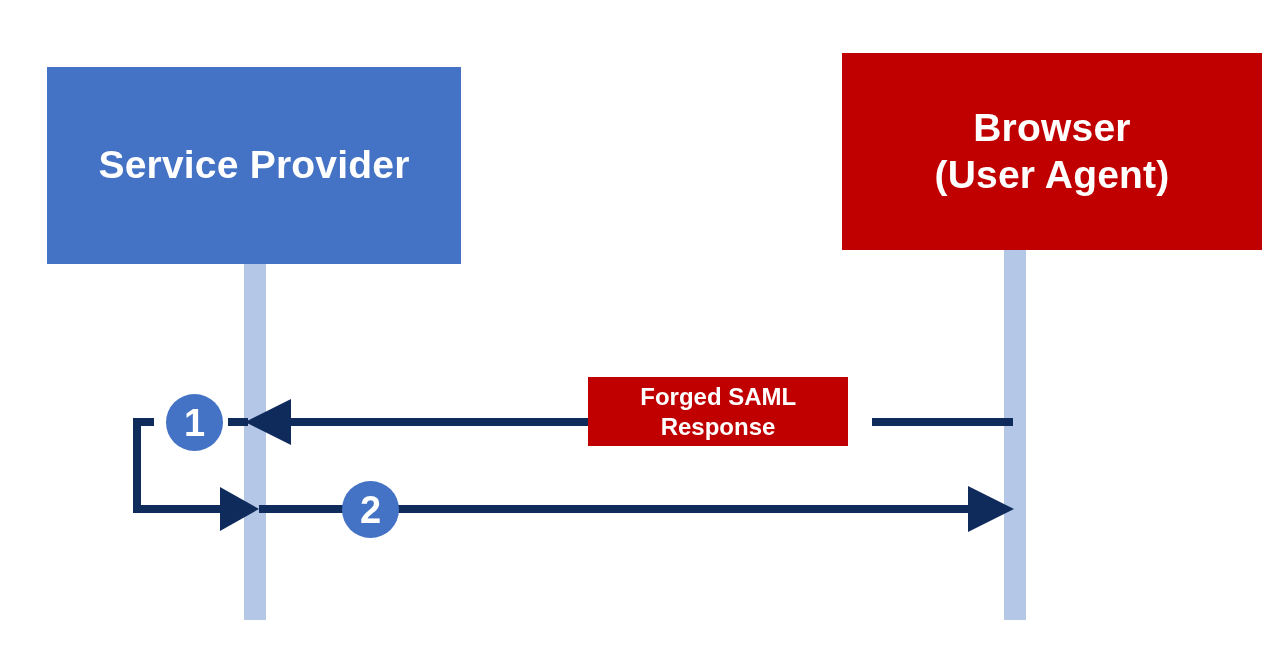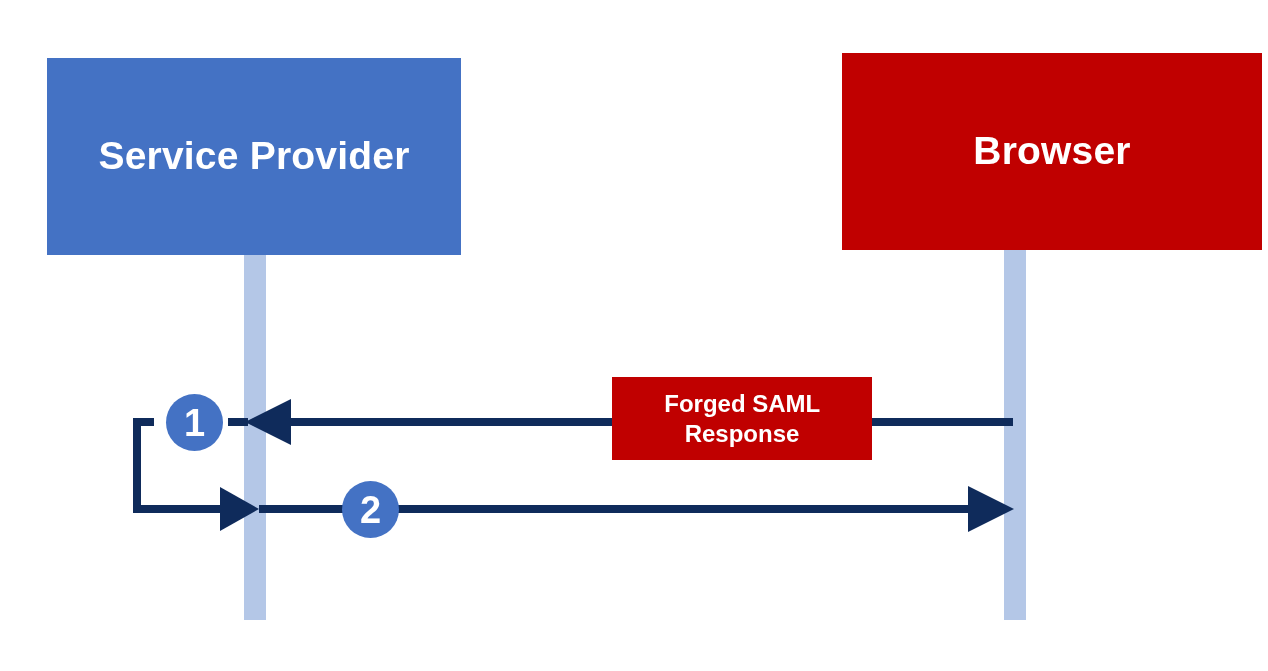--- a/index.html
+++ b/index.html
@@ -39,7 +39,7 @@
   }
   #participant-sp {
     left: 47px;
-    top: 58px;
+    top: 67px;
     width: 414px;
     height: 197px;
     background: #4472C4;

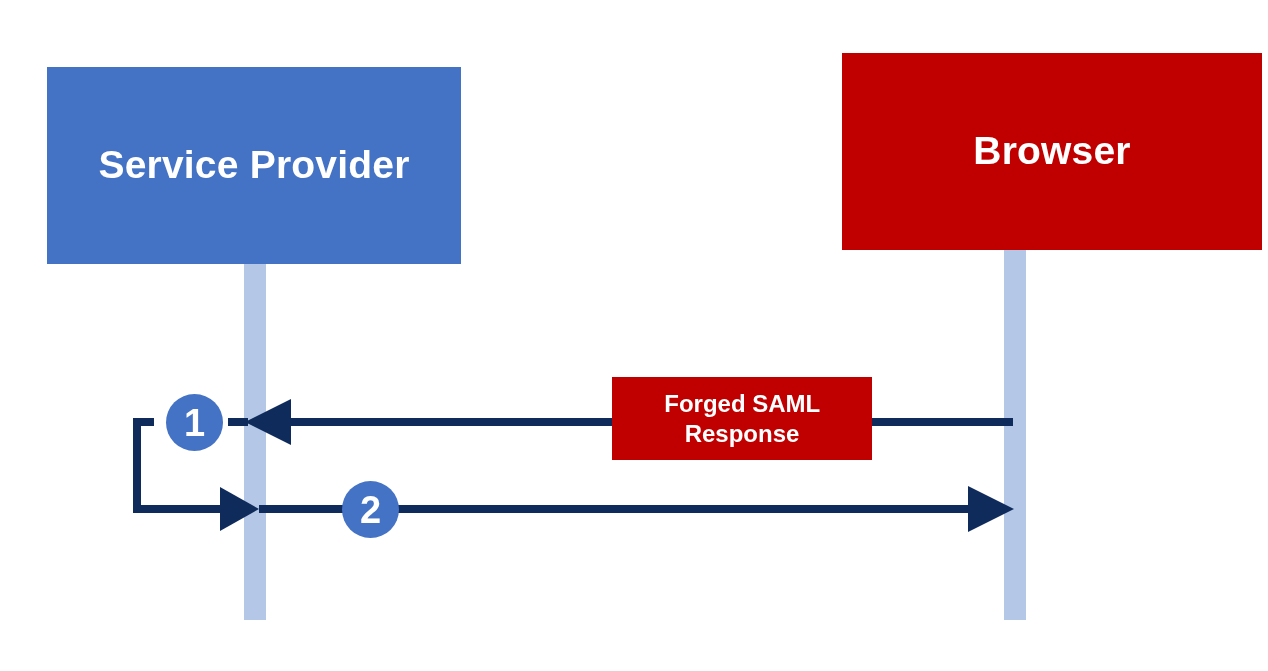--- a/index.html
+++ b/index.html
@@ -139,6 +139,7 @@
   <div class="participant" id="participant-browser">
     <div>
       <span class="pline">Browser</span>
+      <span class="pline">(User Agent)</span>
     </div>
   </div>
 

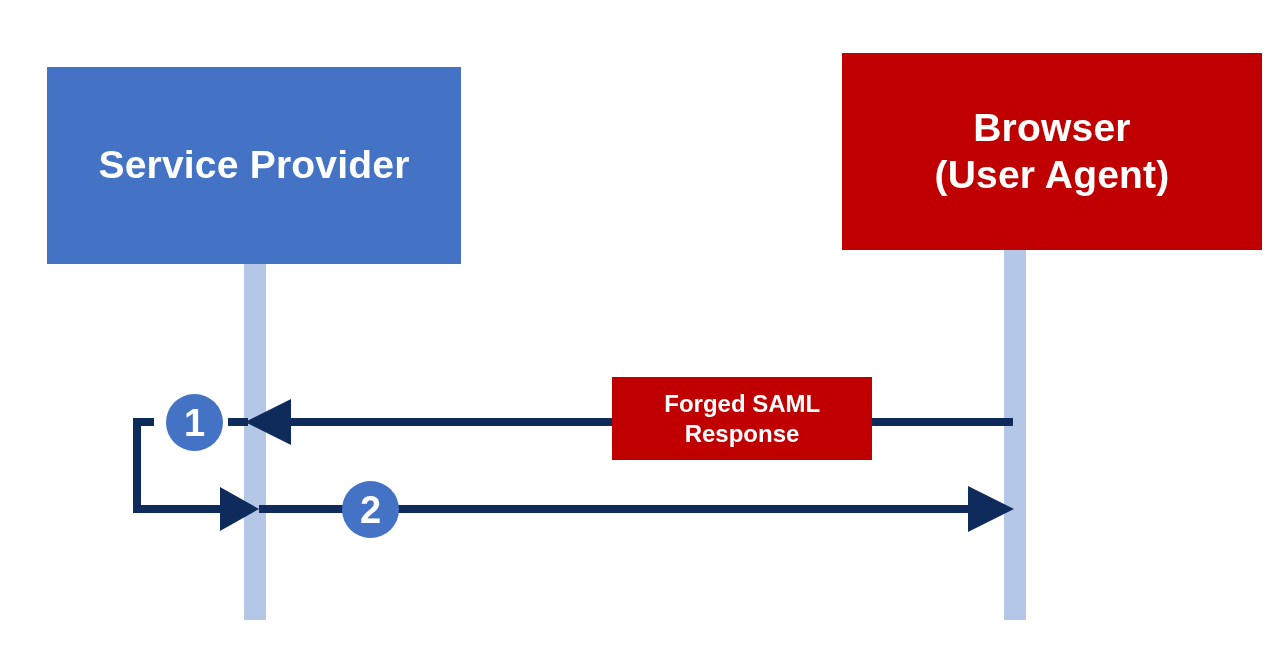--- a/index.html
+++ b/index.html
@@ -58,10 +58,10 @@
   
   #message-label-1 {
     position: absolute;
-    left: 612px;
+    left: 588px;
     top: 377px;
     width: 260px;
-    height: 83px;
+    height: 69px;
     background: #C00000;
     color: #ffffff;
     font-size: 24px;

